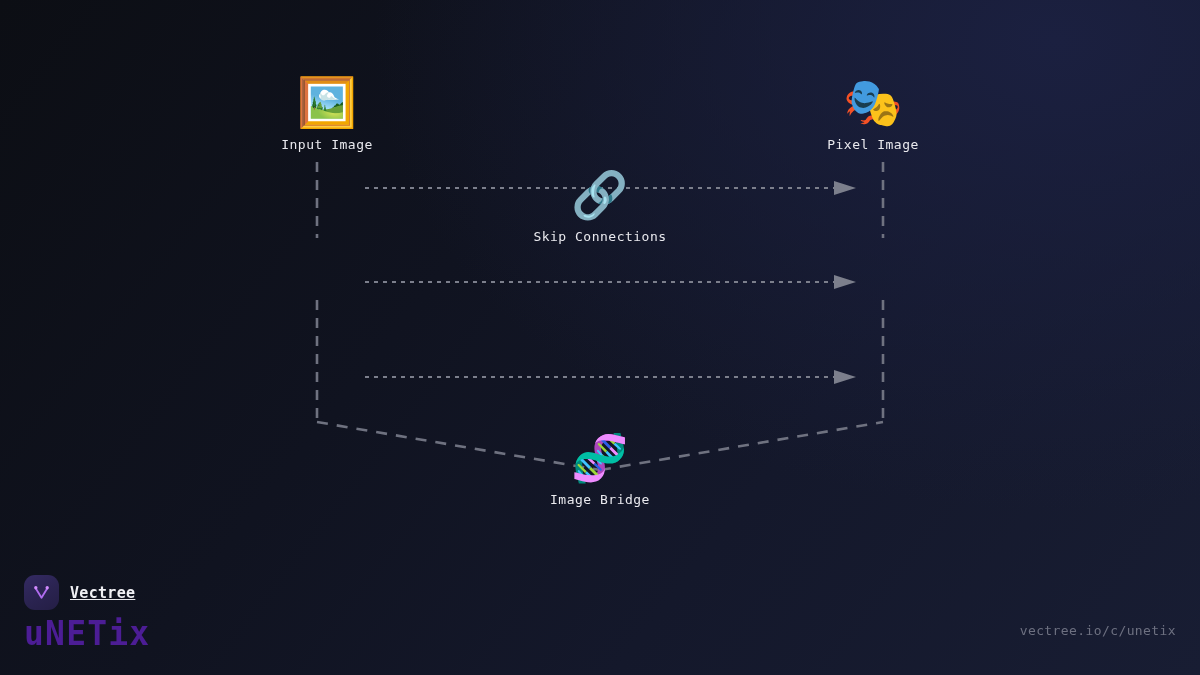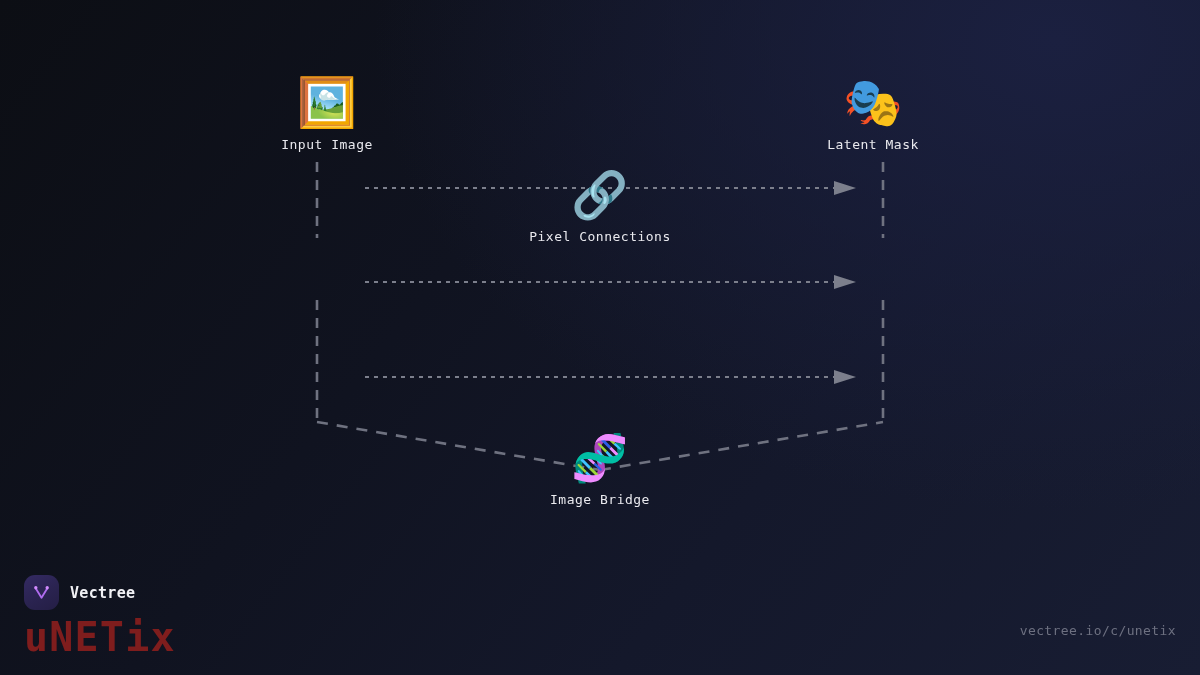--- a/index.html
+++ b/index.html
@@ -108,7 +108,7 @@
 
   <div class="node" id="node-mask">
     <span class="glyph glyph-lg">🎭</span>
-    <span class="caption">Latent Mask</span>
+    <span class="caption">Pixel Image</span>
   </div>
 
 

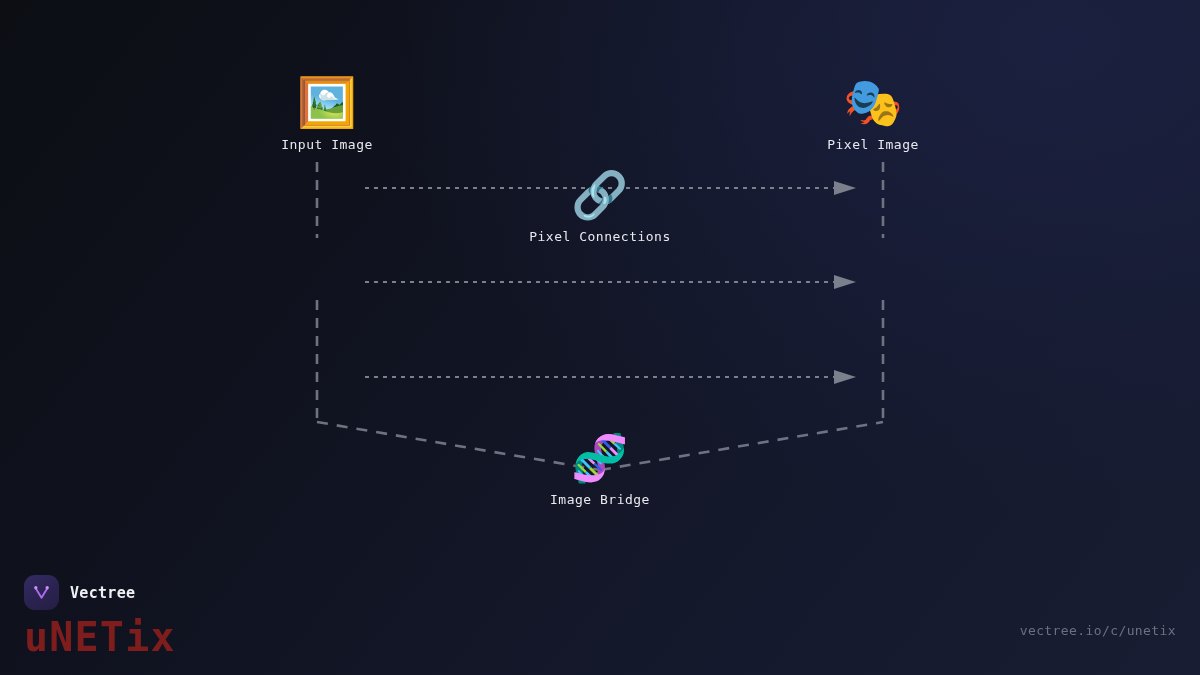--- a/index.html
+++ b/index.html
@@ -115,7 +115,7 @@
 
   <div class="node" id="node-skip">
     <span class="glyph glyph-md">🔗</span>
-    <span class="caption">Pixel Connections</span>
+    <span class="caption">Skip Connections</span>
   </div>
 
   <div class="node" id="node-latent">

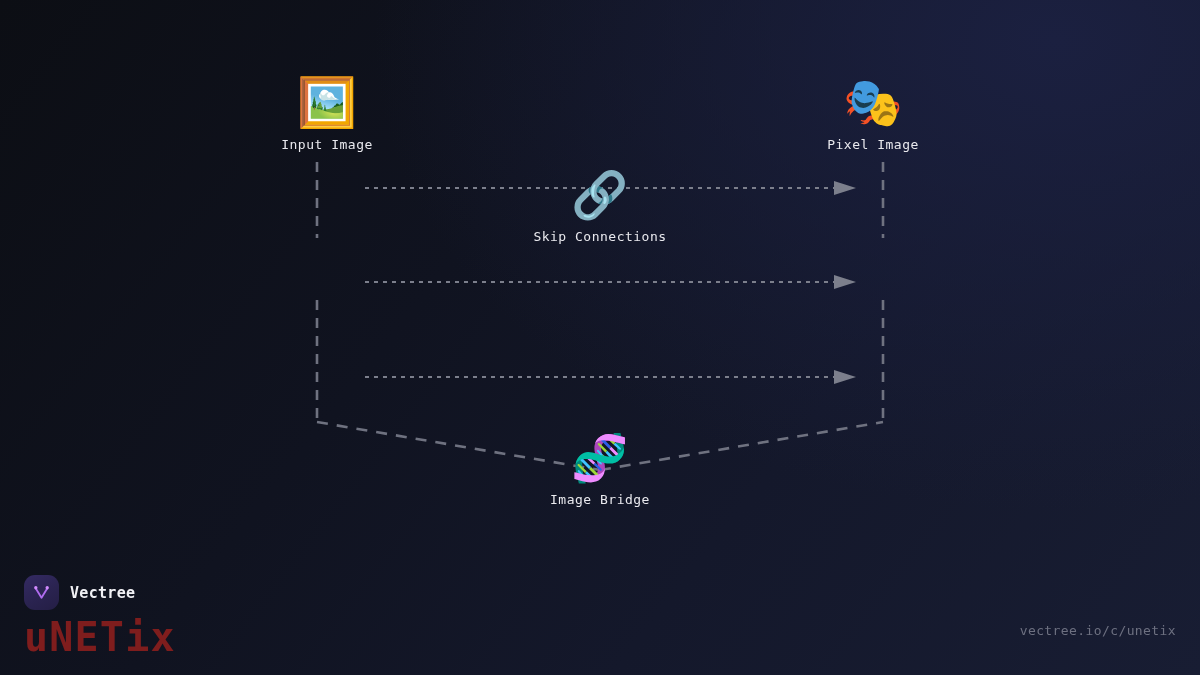--- a/index.html
+++ b/index.html
@@ -59,7 +59,7 @@
   .tri-up   { border-left:15px solid transparent; border-right:15px solid transparent; border-bottom:20px solid #fff; margin-bottom:3px;}
 
   
-  #brand { position:absolute; left:24px; top:575px; display:flex; align-items:center; gap:11px; }
+  #brand { position:absolute; left:24px; top:575px; display:flex; align-items:center; gap:11px;text-decoration:underline; }
   #brand-logo {
     width:35px; height:35px; border-radius:11px;
     background:linear-gradient(150deg,#342a63 0%,#2a2350 55%,#241e45 100%);

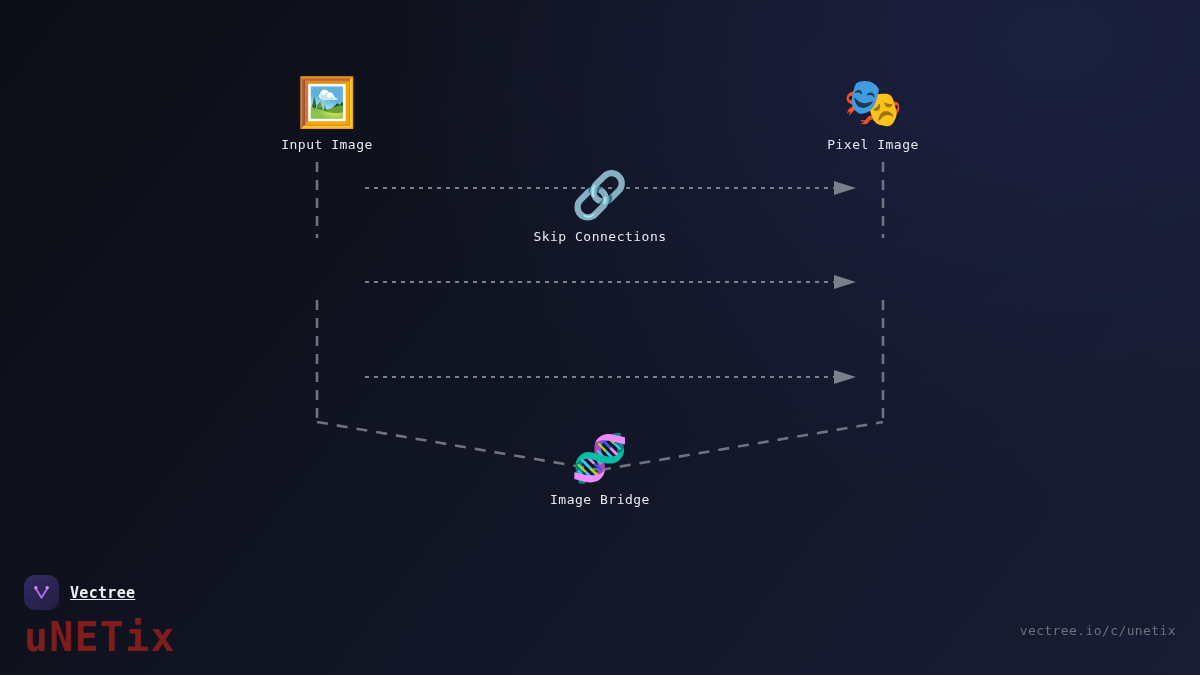--- a/index.html
+++ b/index.html
@@ -68,7 +68,7 @@
   #brand-name { font-size:15px; font-weight:bold; color:#f0f0f4; letter-spacing:0.3px; }
   #page-title {
     position:absolute; left:24px; top:614px;
-    font-size:40px; font-weight:bold; letter-spacing:1.2px; color:#7f1d1d;
+    font-size:33px; font-weight:bold; letter-spacing:1.2px; color:#4c1d95;
   }
   #footer-url {
     position:absolute; right:24px; top:623px;

